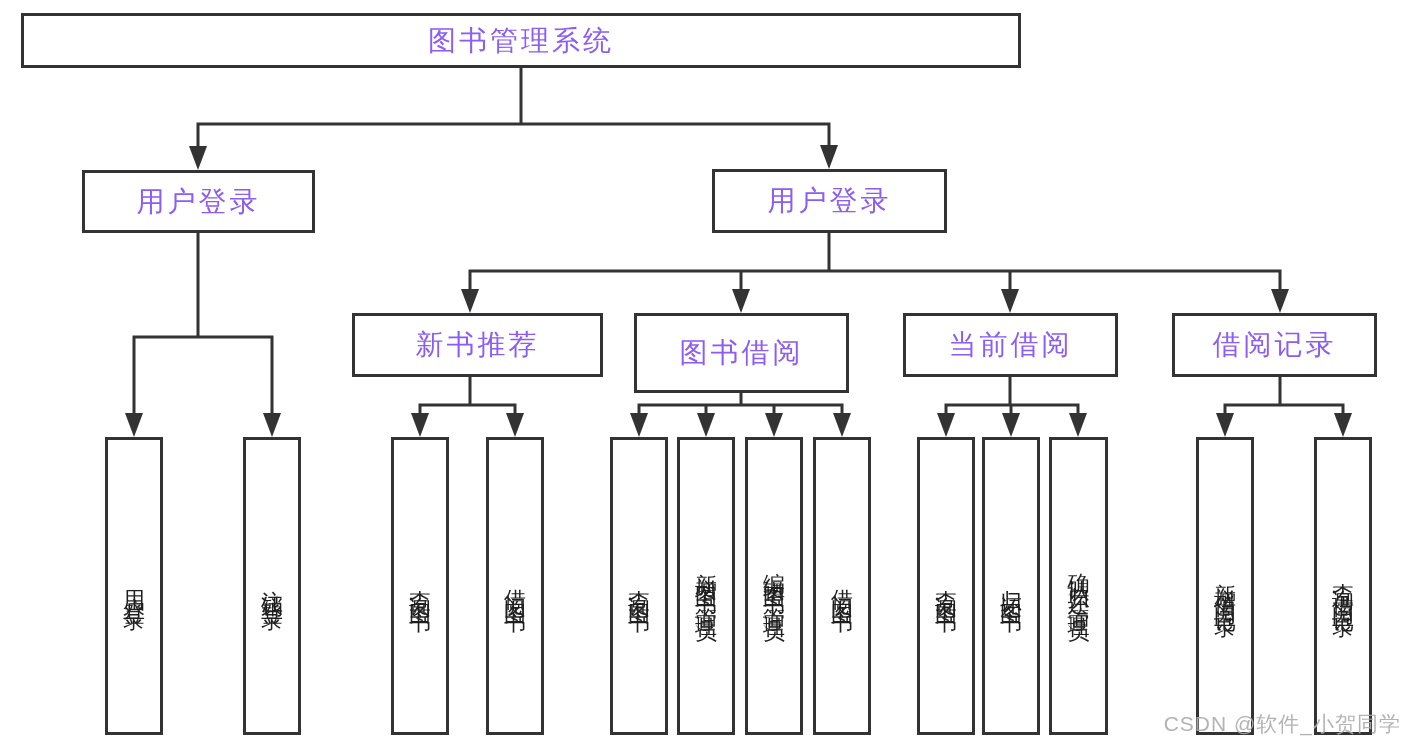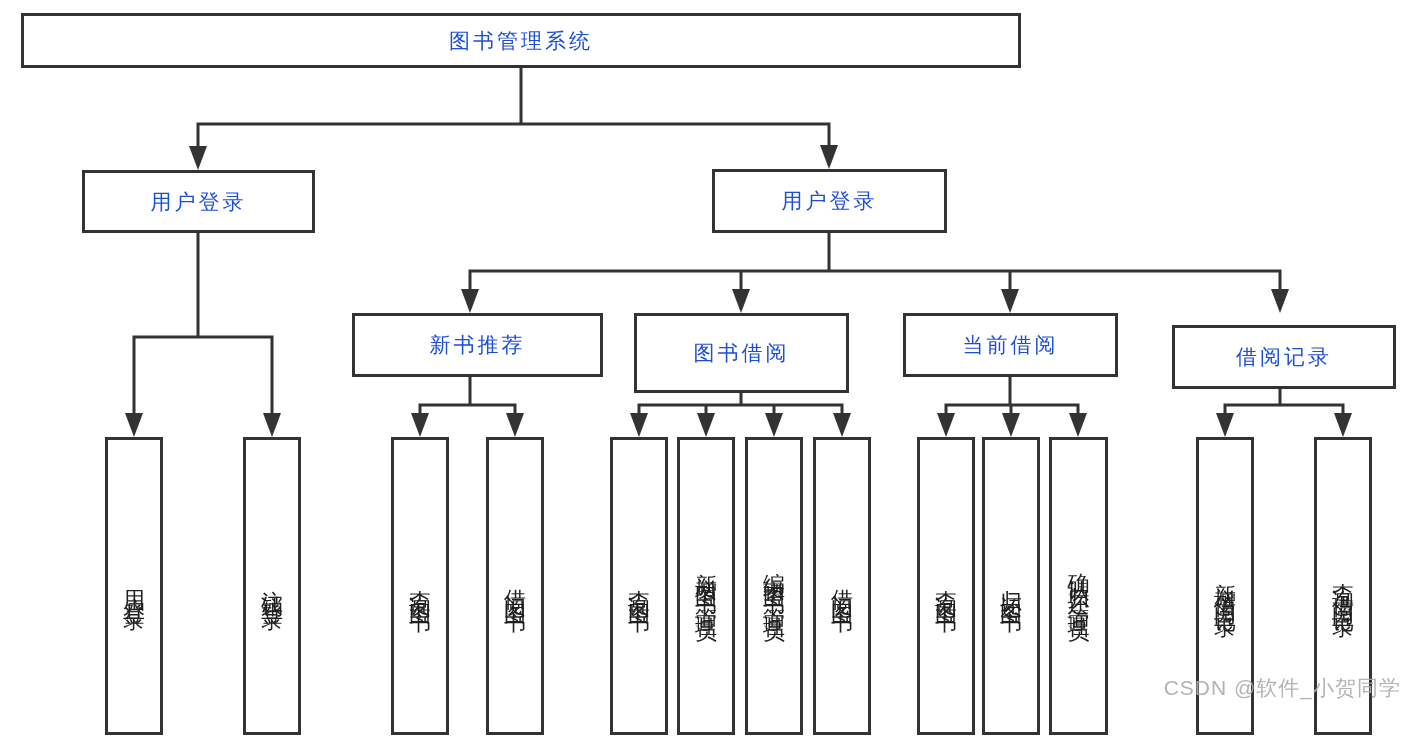--- a/index.html
+++ b/index.html
@@ -30,8 +30,8 @@
     display: flex;
     align-items: center;
     justify-content: center;
-    color: #1d4ed8;
-    font-size: 21px;
+    color: #8b5cf6;
+    font-size: 28px;
     letter-spacing: 3px;
     white-space: nowrap;
   }

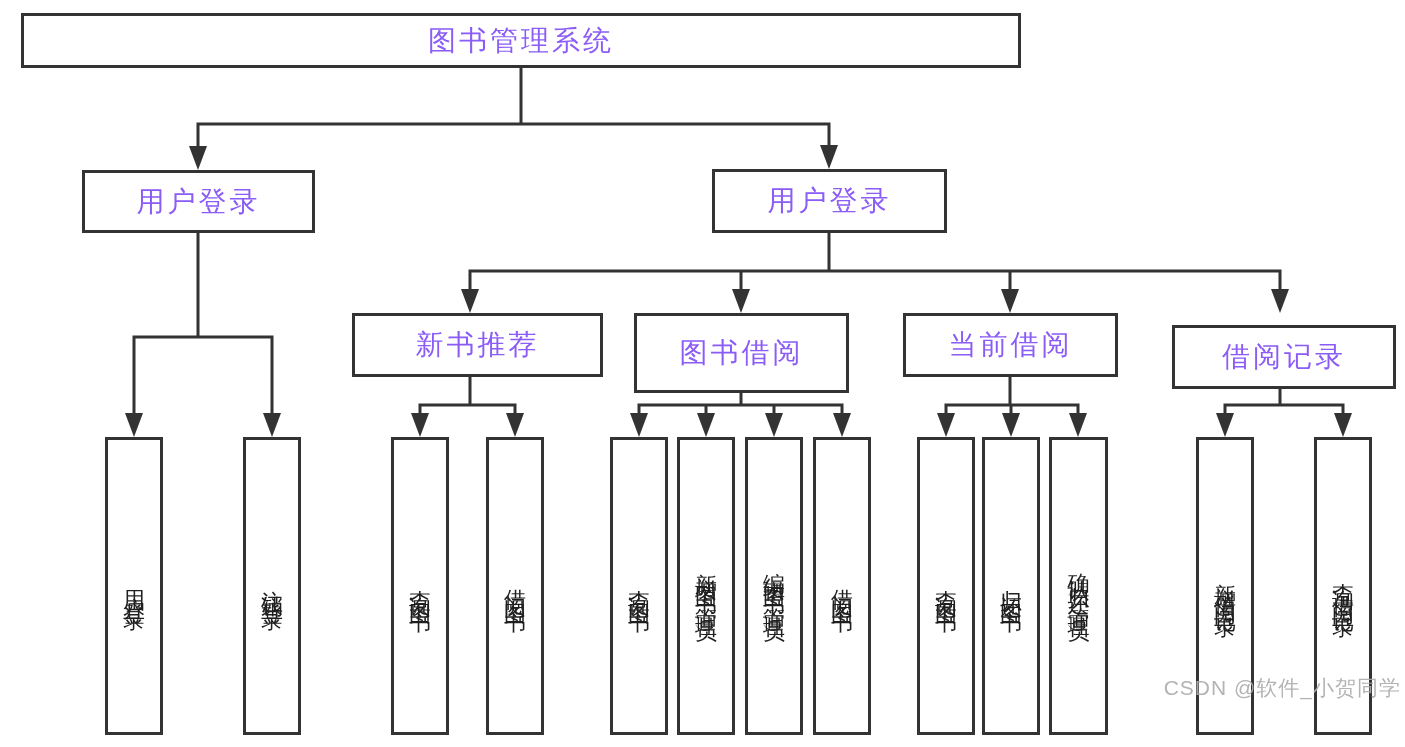--- a/index.html
+++ b/index.html
@@ -123,7 +123,7 @@
   <div class="node" style="left:903px; top:313px; width:215px; height:64px;">
     <span>当前借阅</span>
   </div>
-  <div class="node" style="left:1172px; top:313px; width:224px; height:64px;margin-top:12px;">
+  <div class="node" style="left:1172px; top:313px; width:205px; height:64px;">
     <span>借阅记录</span>
   </div>
 

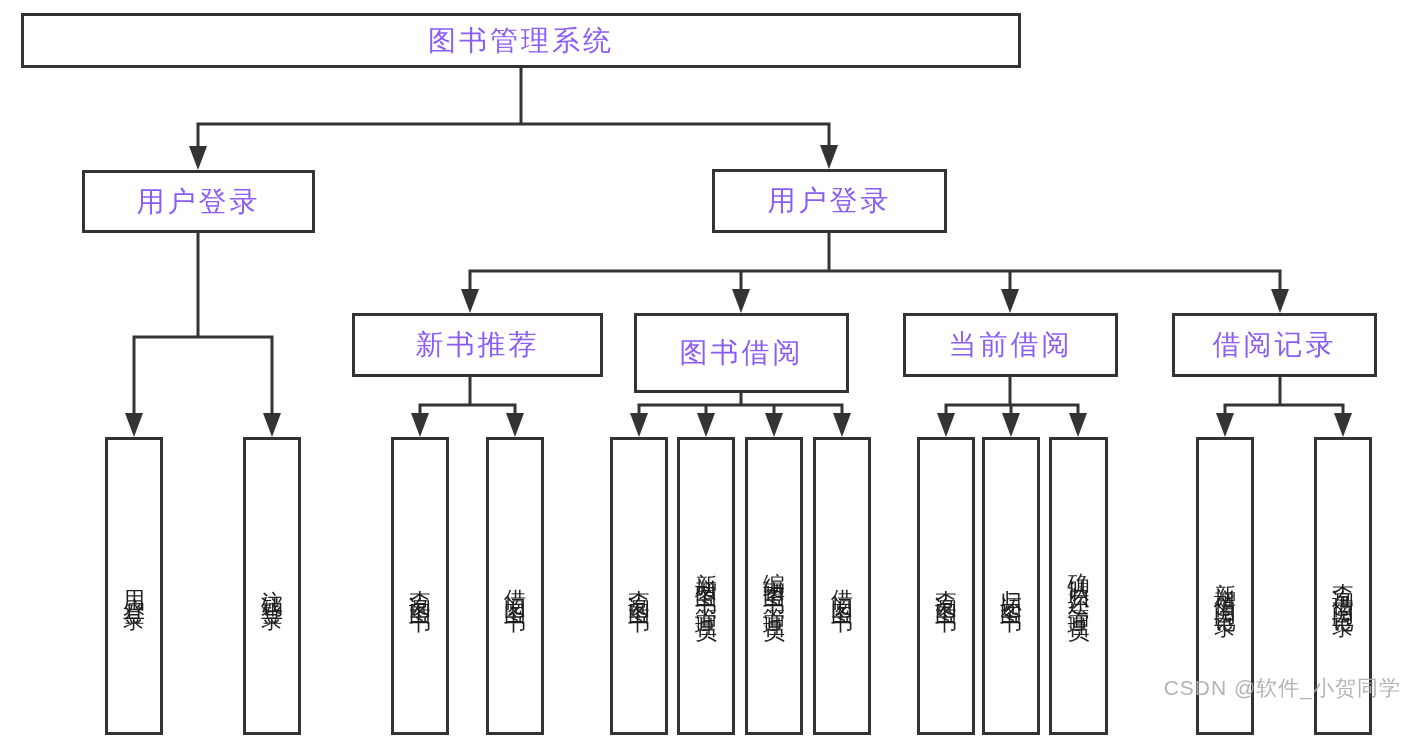--- a/index.html
+++ b/index.html
@@ -55,7 +55,7 @@
   }
   .watermark {
     position: absolute;
-    top: 674px;
+    top: 710px;
     right: 4px;
     font-size: 21px;
     letter-spacing: 1px;

